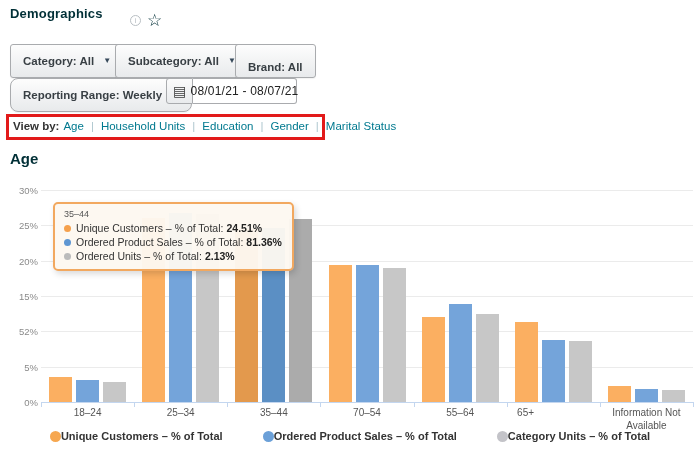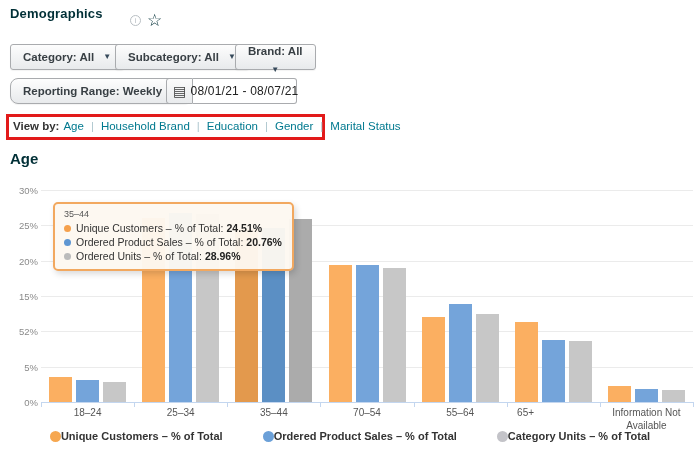--- a/index.html
+++ b/index.html
@@ -24,7 +24,7 @@
   
   .btn {
     position:absolute; height:26px; display:inline-flex; align-items:center; gap:9px;
-    padding:0 12px; background:linear-gradient(#fdfdfd,#e8eaec);
+    padding:16px 12px; background:linear-gradient(#fdfdfd,#e8eaec);
     border:1px solid #a9abae; border-radius:3px; cursor:pointer;
     font-size:11.5px; font-weight:bold; color:#383f44; box-shadow:0 1px 1px rgba(0,0,0,.05);
     white-space:nowrap;

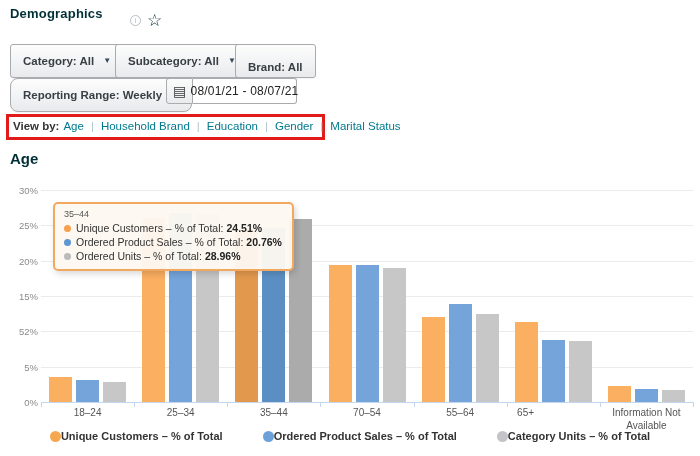--- a/index.html
+++ b/index.html
@@ -134,7 +134,7 @@
   <div class="viewby-box"></div>
   <div class="viewby-inner">
     <span class="viewby-label">View by:</span>
-    <span id="viewby-links"><a>Age</a><span class="vb-sep">|</span><a>Household Brand</a><span class="vb-sep">|</span><a>Education</a><span class="vb-sep">|</span><a>Gender</a><span class="vb-sep">|</span><a>Marital Status</a></span>
+    <span id="viewby-links"><a>Age</a><span class="vb-sep">|</span><a>Household Units</a><span class="vb-sep">|</span><a>Education</a><span class="vb-sep">|</span><a>Gender</a><span class="vb-sep">|</span><a>Marital Status</a></span>
   </div>
 
   <div class="section-title">Age</div>

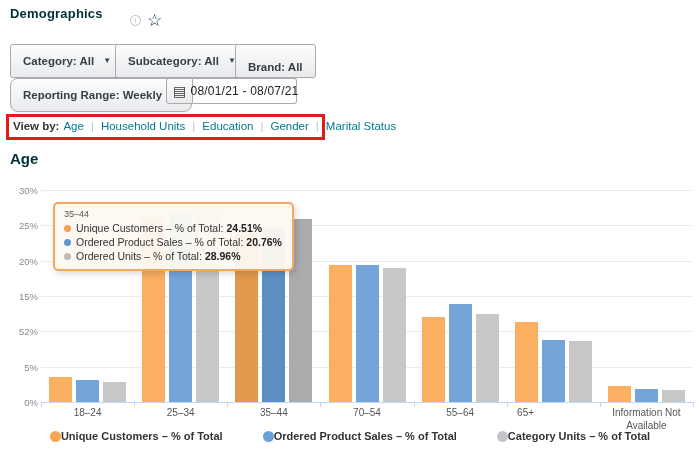--- a/index.html
+++ b/index.html
@@ -207,7 +207,7 @@
         <div class="tt-row">
           <span class="tt-dot" style="background: rgb(94, 150, 210);"></span>
           <span>Ordered Product Sales – % of Total:</span>
-          <span class="tt-val">20.76%</span>
+          <span class="tt-val">81.36%</span>
         </div>
         <div class="tt-row">
           <span class="tt-dot" style="background: rgb(187, 187, 187);"></span>

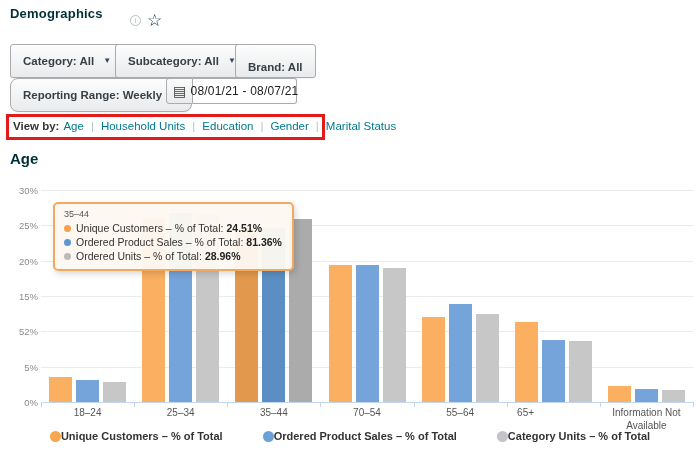--- a/index.html
+++ b/index.html
@@ -212,7 +212,7 @@
         <div class="tt-row">
           <span class="tt-dot" style="background: rgb(187, 187, 187);"></span>
           <span>Ordered Units – % of Total:</span>
-          <span class="tt-val">28.96%</span>
+          <span class="tt-val">2.13%</span>
         </div>
       </div>
   </div>

